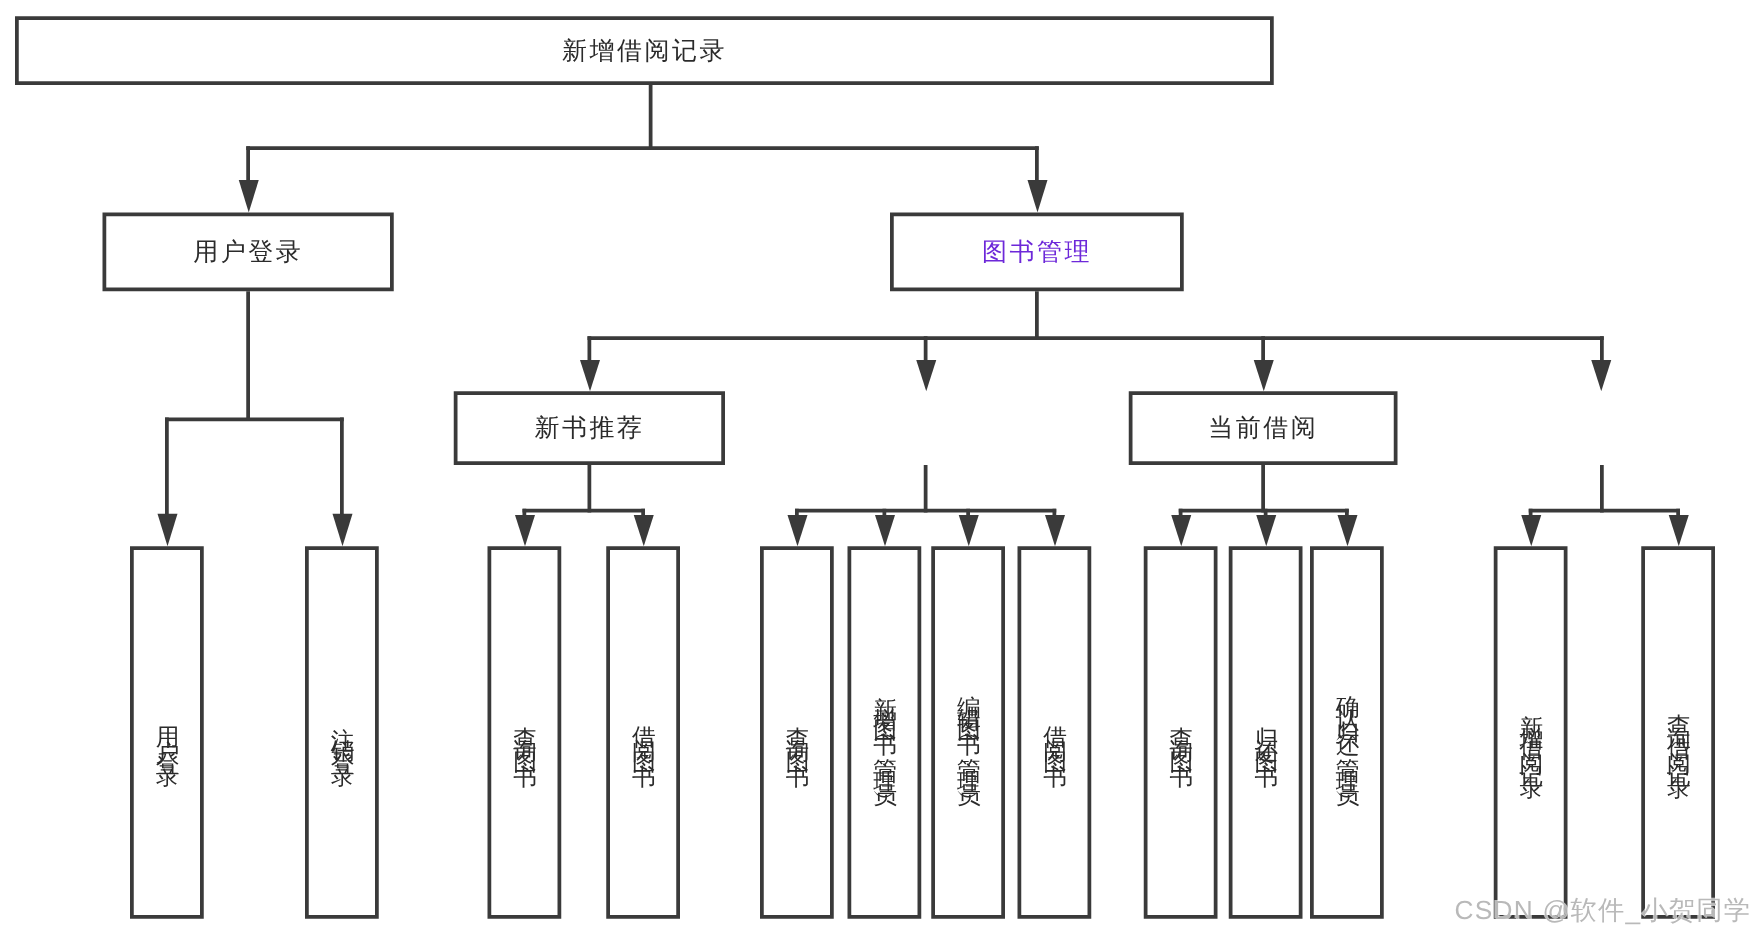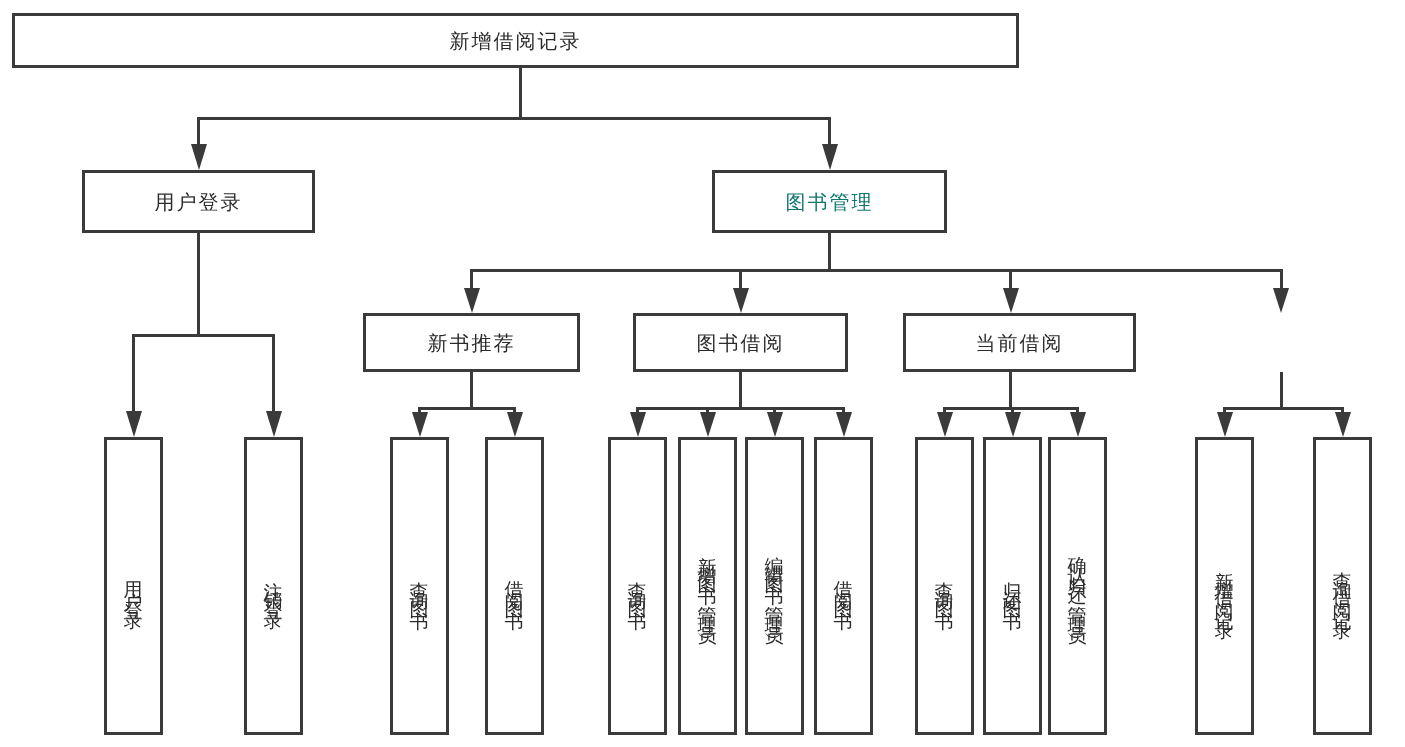--- a/index.html
+++ b/index.html
@@ -39,7 +39,7 @@
     <div class="node" style="left: 82px; top: 170px; width: 233px; height: 63px; border-color: rgb(58, 58, 58); color: rgb(43, 43, 43);">
       <span>用户登录</span>
     </div>
-    <div class="node" style="left: 712px; top: 170px; width: 235px; height: 63px; border-color: rgb(58, 58, 58); color: #0f766e;">
+    <div class="node" style="left: 712px; top: 170px; width: 235px; height: 63px; border-color: rgb(58, 58, 58); color: #6d28d9;">
       <span>图书管理</span>
     </div>
     <div class="node" style="left: 363px; top: 313px; width: 217px; height: 59px; border-color: rgb(58, 58, 58); color: rgb(43, 43, 43);">

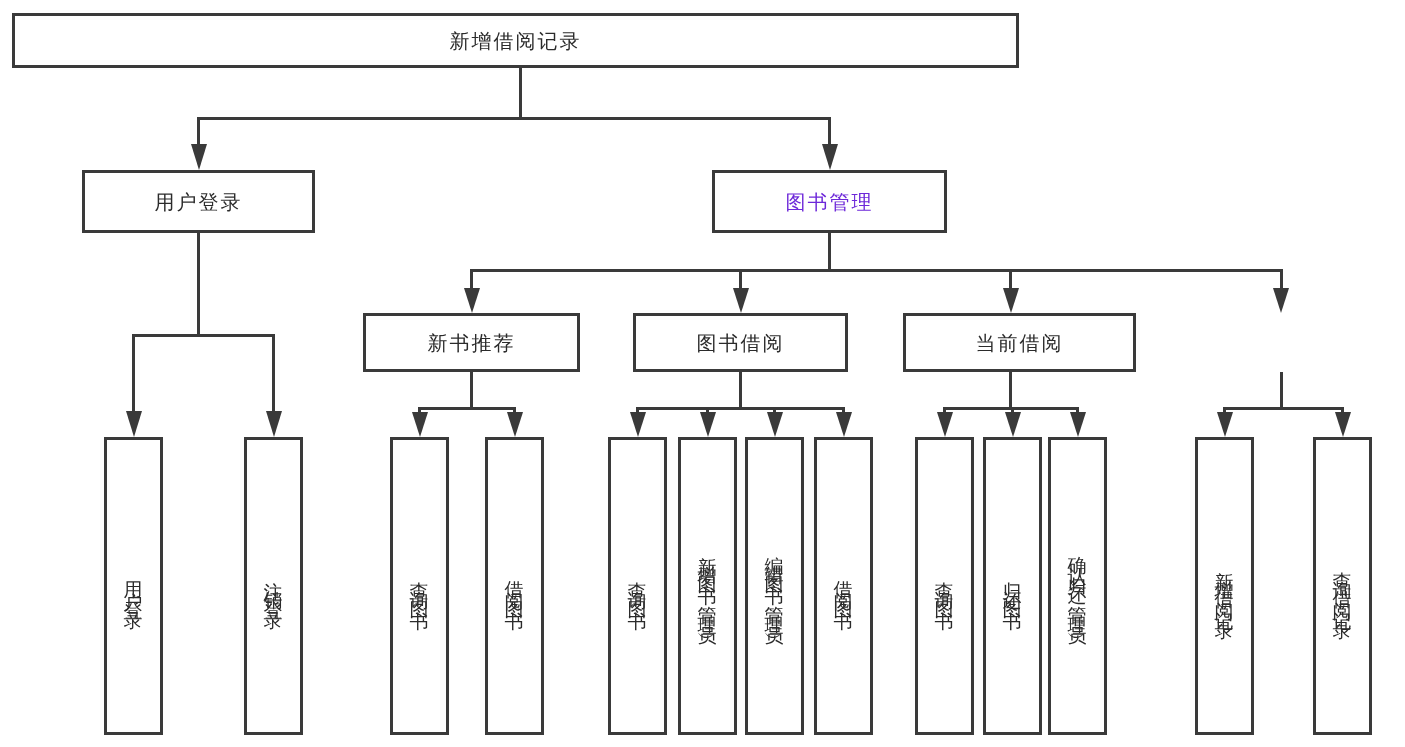--- a/index.html
+++ b/index.html
@@ -44,9 +44,6 @@
     </div>
     <div class="node" style="left: 363px; top: 313px; width: 217px; height: 59px; border-color: rgb(58, 58, 58); color: rgb(43, 43, 43);">
       <span>新书推荐</span>
-    </div>
-    <div class="node" style="left: 633px; top: 313px; width: 215px; height: 59px; border-color: rgb(58, 58, 58); color: rgb(43, 43, 43);">
-      <span>图书借阅</span>
     </div>
     <div class="node" style="left: 903px; top: 313px; width: 233px; height: 59px; border-color: rgb(58, 58, 58); color: rgb(43, 43, 43);">
       <span>当前借阅</span>

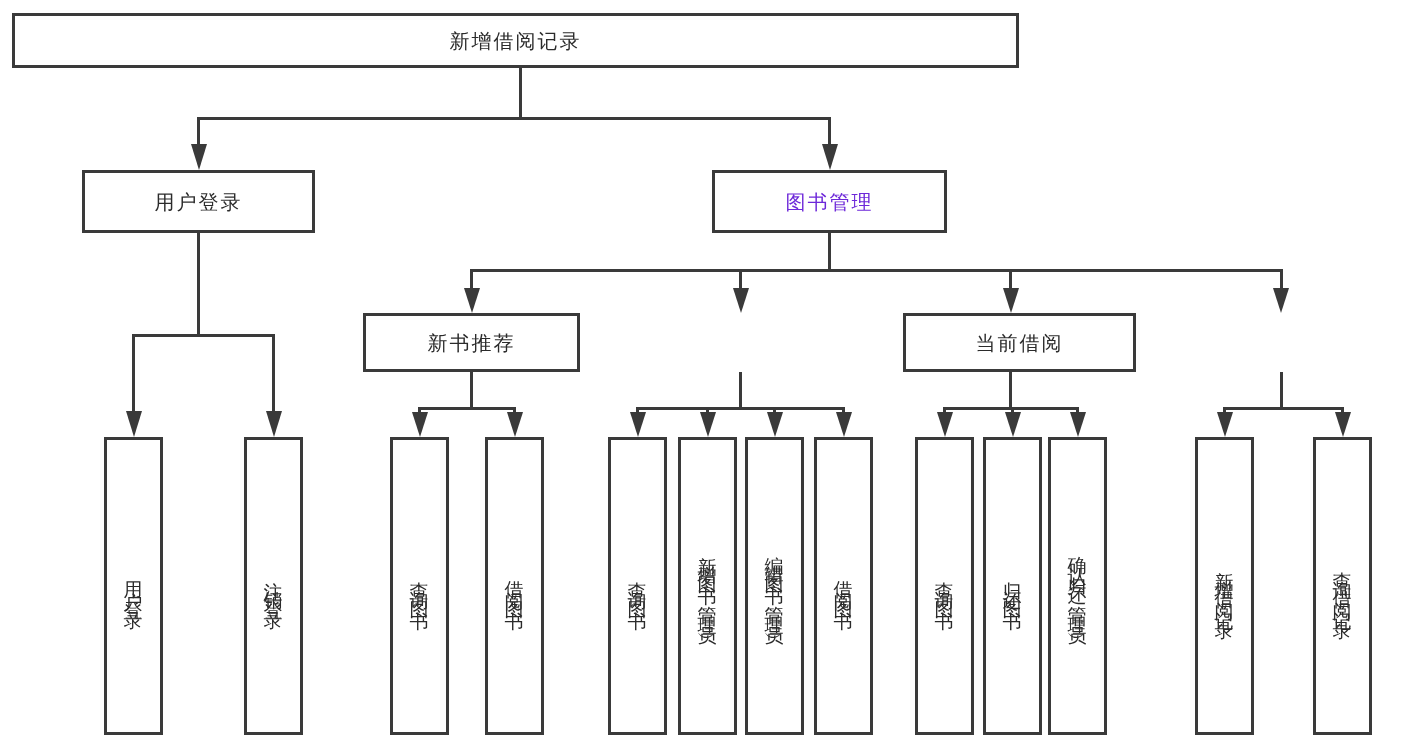--- a/index.html
+++ b/index.html
@@ -45,7 +45,7 @@
     <div class="node" style="left: 363px; top: 313px; width: 217px; height: 59px; border-color: rgb(58, 58, 58); color: rgb(43, 43, 43);">
       <span>新书推荐</span>
     </div>
-    <div class="node" style="left: 903px; top: 313px; width: 233px; height: 59px; border-color: rgb(58, 58, 58); color: rgb(43, 43, 43);">
+    <div class="node" style="left: 903px; top: 313px; width: 215px; height: 59px; border-color: rgb(58, 58, 58); color: rgb(43, 43, 43);">
       <span>当前借阅</span>
     </div>
     <div class="node vert" style="left: 104px; top: 437px; width: 59px; height: 298px; border-color: rgb(58, 58, 58); color: rgb(43, 43, 43);">

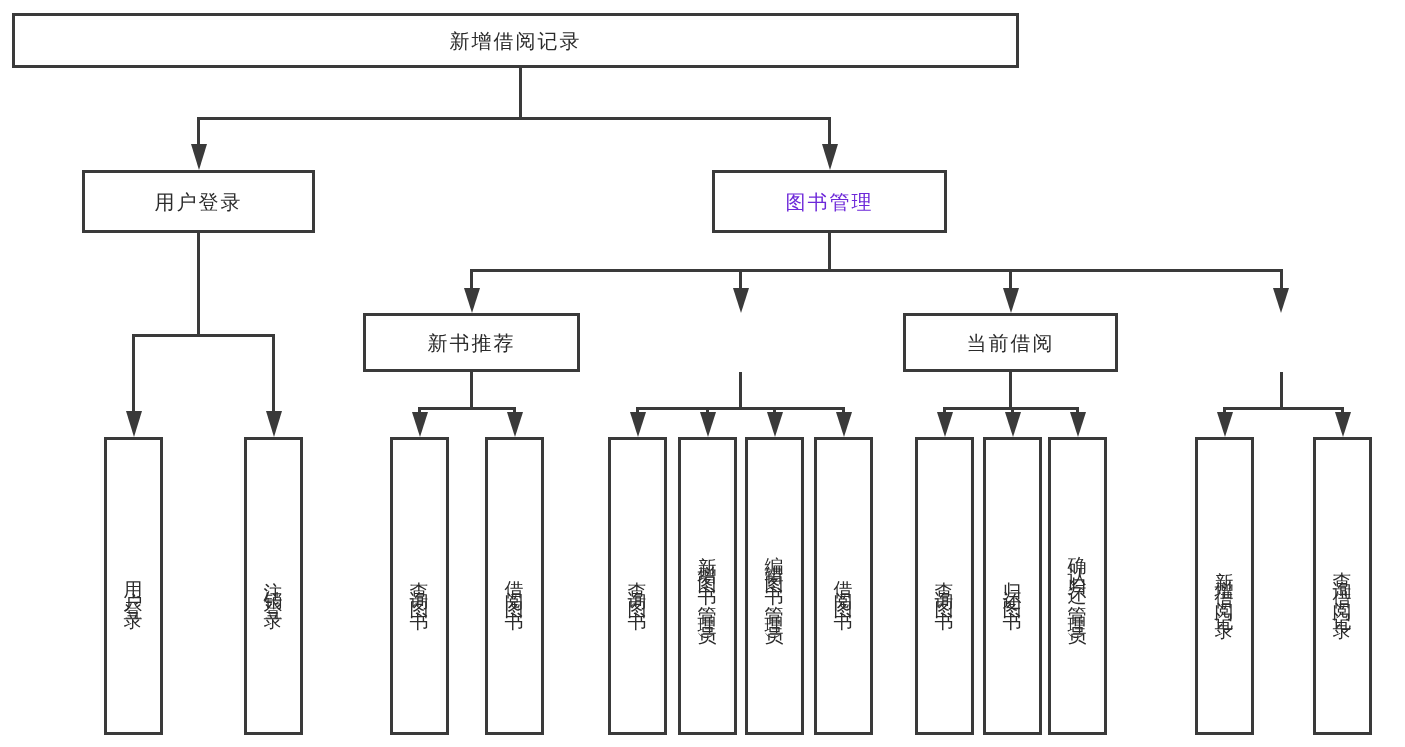--- a/index.html
+++ b/index.html
@@ -33,6 +33,7 @@
 <body>
 
 <div id="stage" style="background: rgb(255, 255, 255);">
+  <div class="watermark" style="color: rgb(185, 185, 185);">CSDN @软件_小贺同学</div>
 <div class="node" style="left: 12px; top: 13px; width: 1007px; height: 55px; border-color: rgb(58, 58, 58); color: rgb(43, 43, 43);">
       <span>新增借阅记录</span>
     </div>

